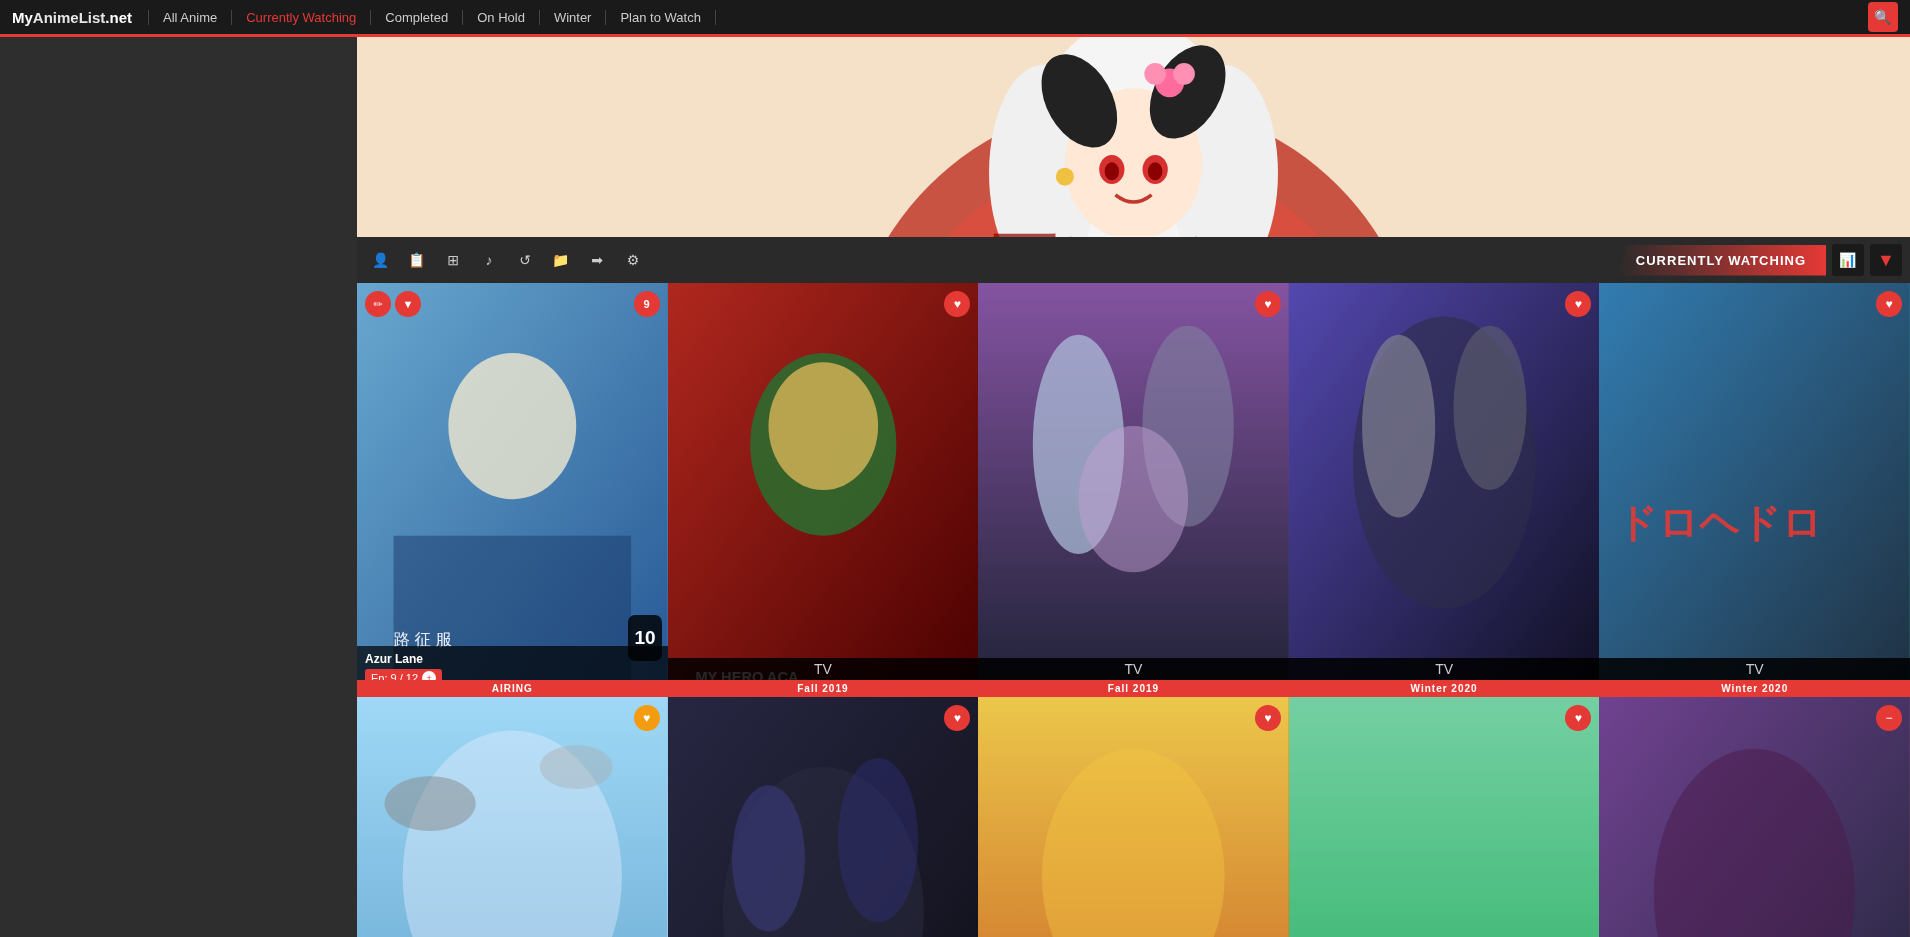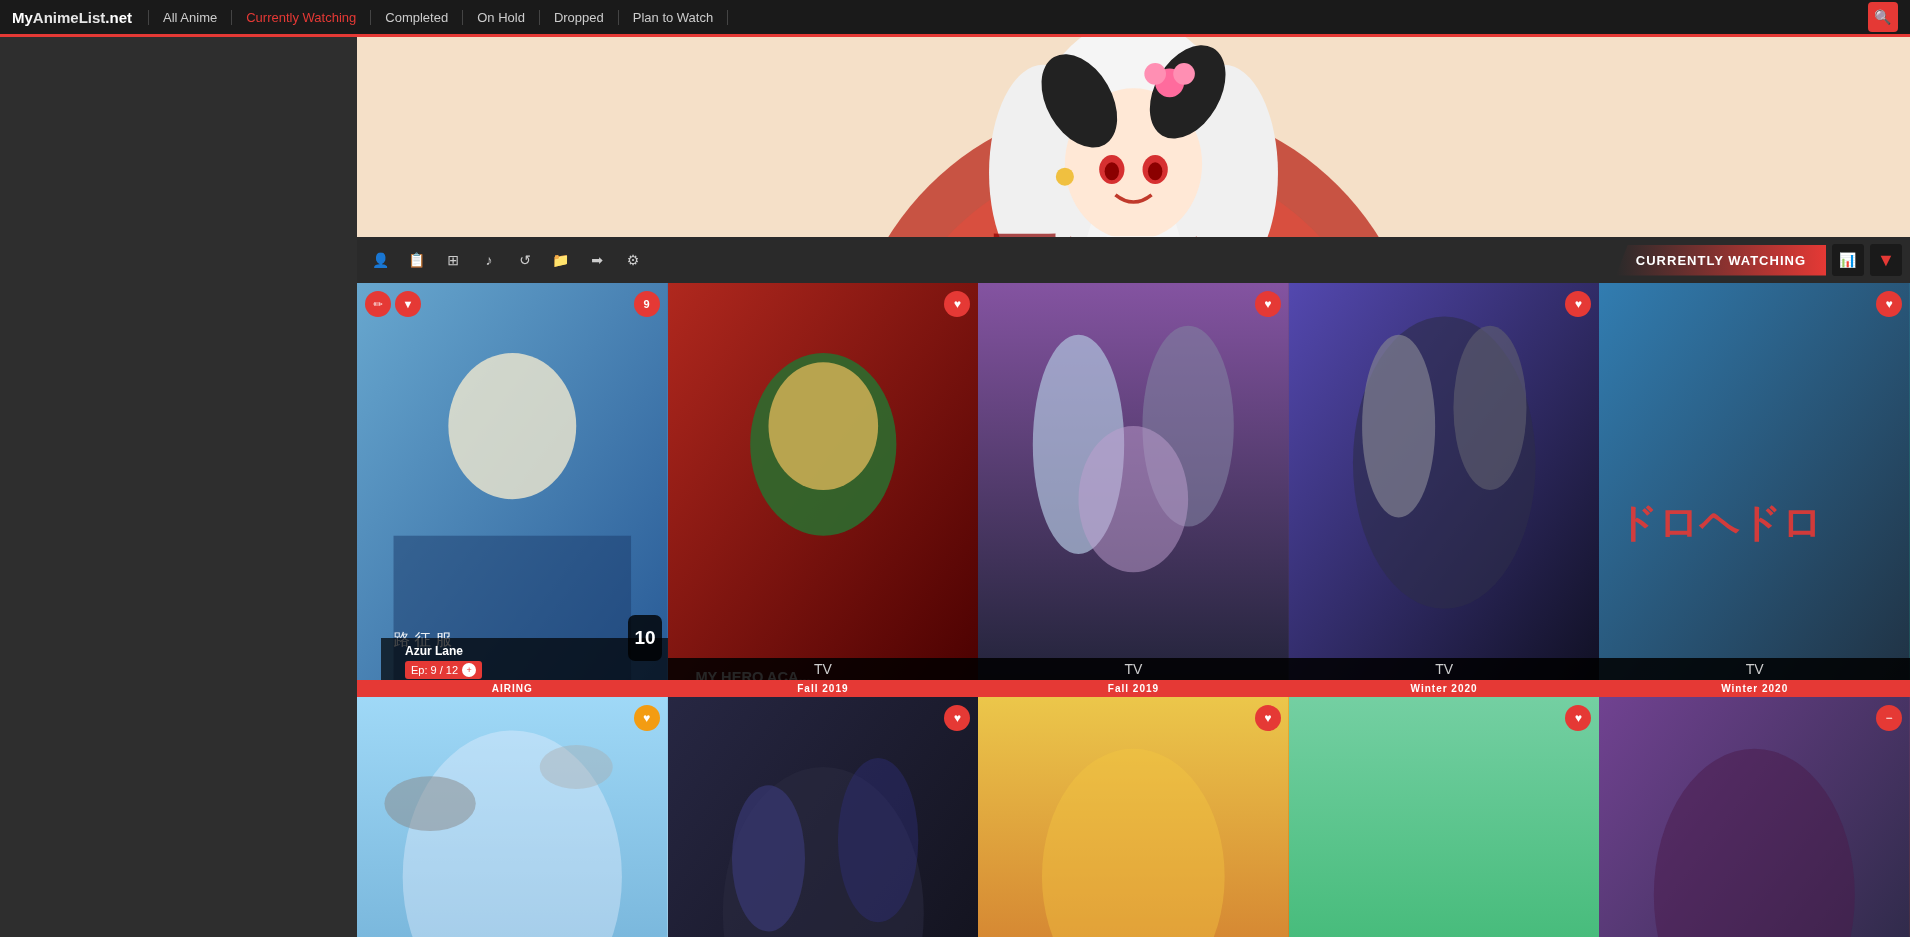--- a/index.html
+++ b/index.html
@@ -313,7 +313,7 @@
     <a class="nav-link active">Currently Watching</a>
     <a class="nav-link">Completed</a>
     <a class="nav-link">On Hold</a>
-    <a class="nav-link">Dropped</a>
+    <a class="nav-link">Winter</a>
     <a class="nav-link">Plan to Watch</a>
   </div>
   <button class="nav-search">

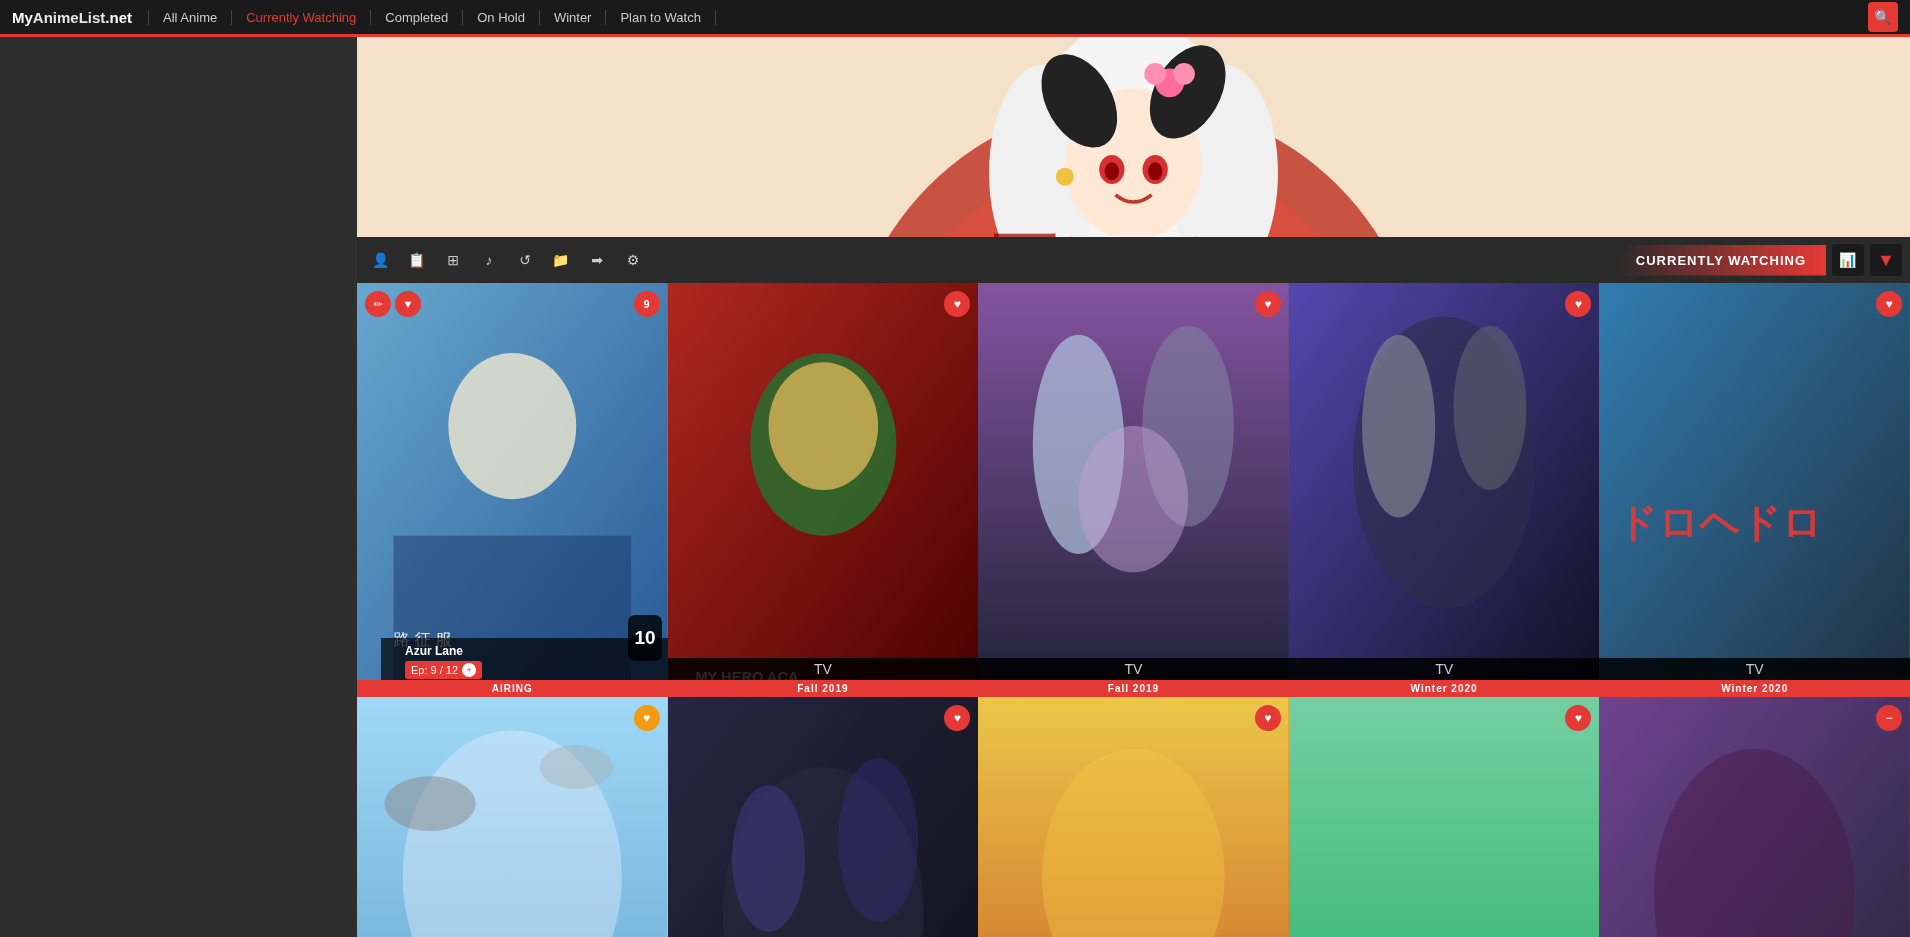--- a/index.html
+++ b/index.html
@@ -231,13 +231,12 @@
     }
     .card-overlay {
       position: absolute;
-      bottom: 12px;
+      bottom: 4px;
       left: 0;
       right: 0;
       background: rgba(0,0,0,0.7);
-      padding: 6px 24px;
+      padding: 6px 8px;
       z-index: 4;
-      margin-left: 24px;
     }
     .card-title {
       color: #fff;

